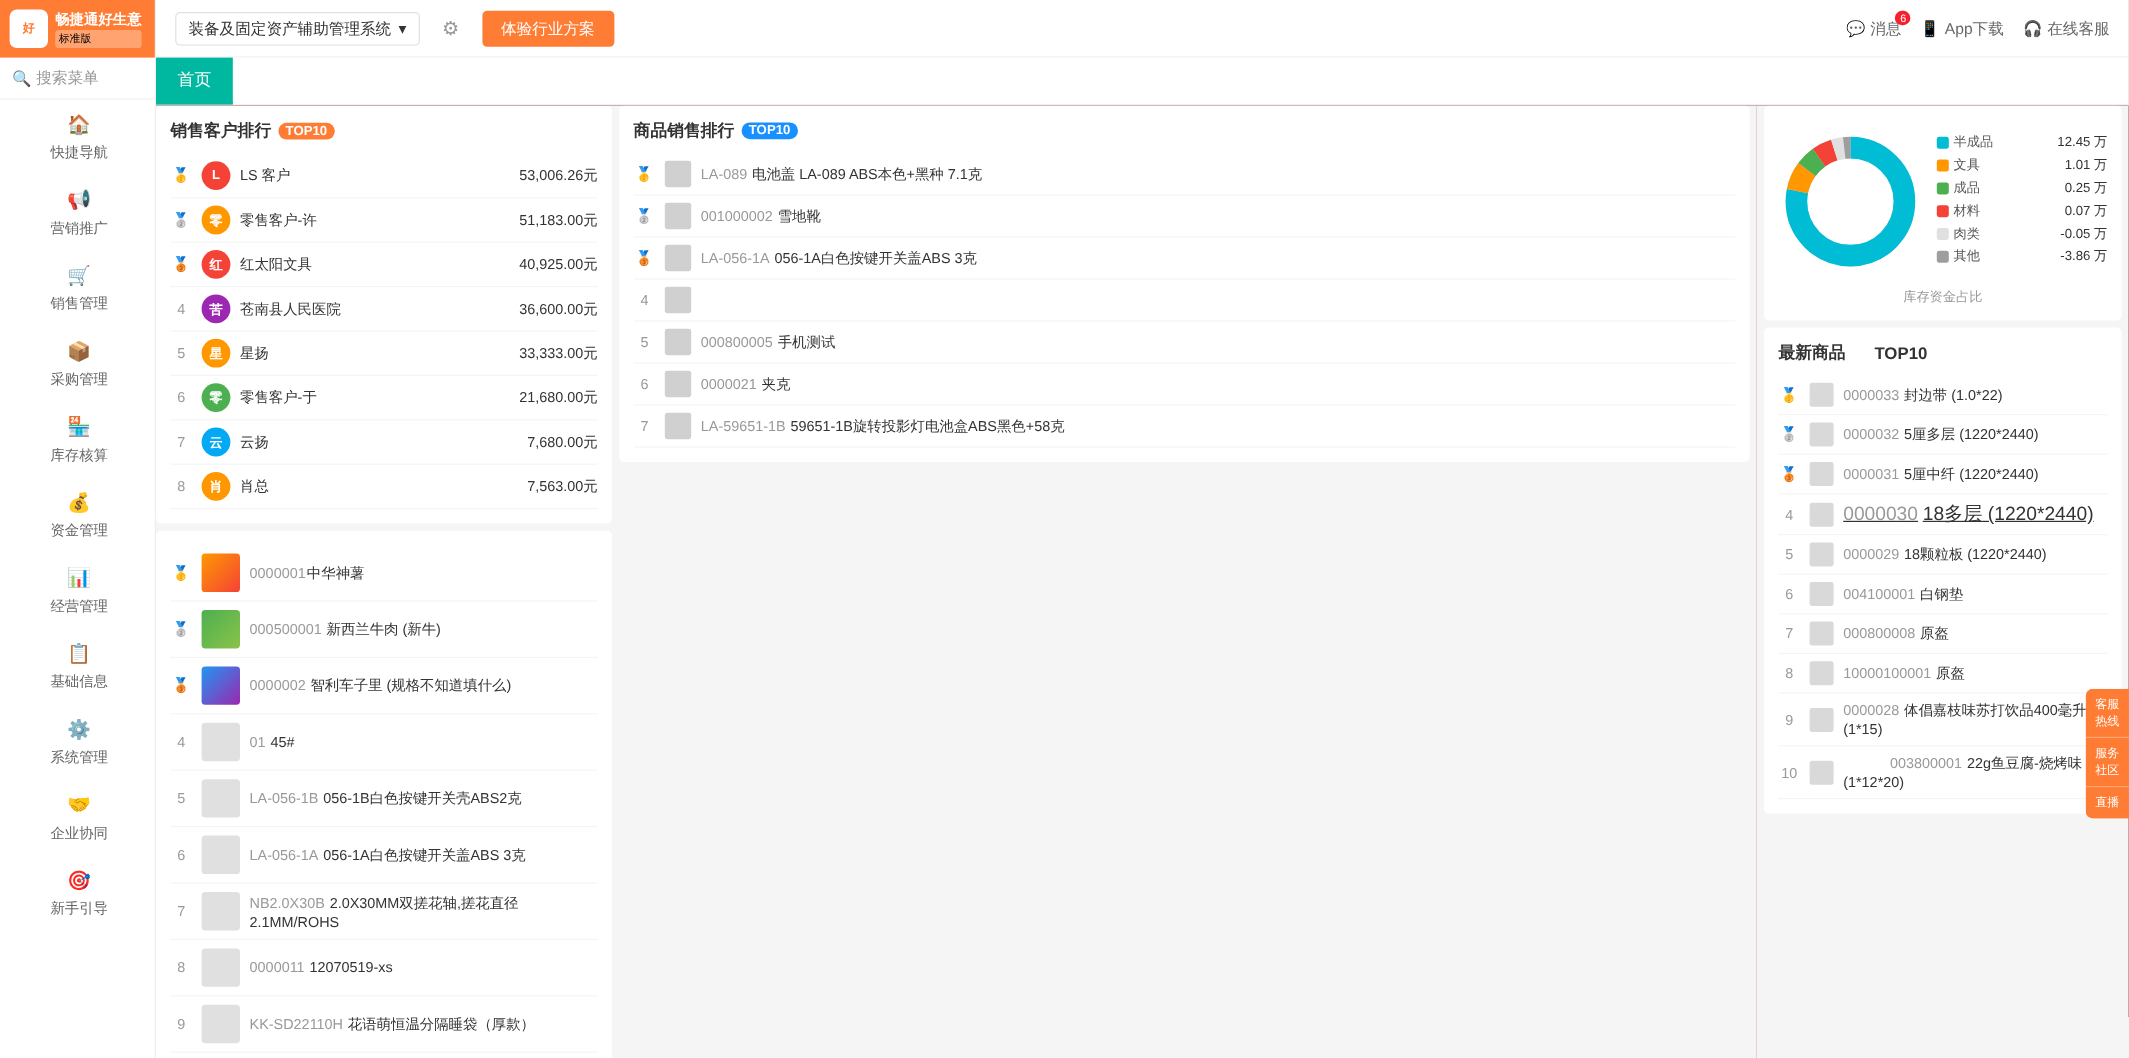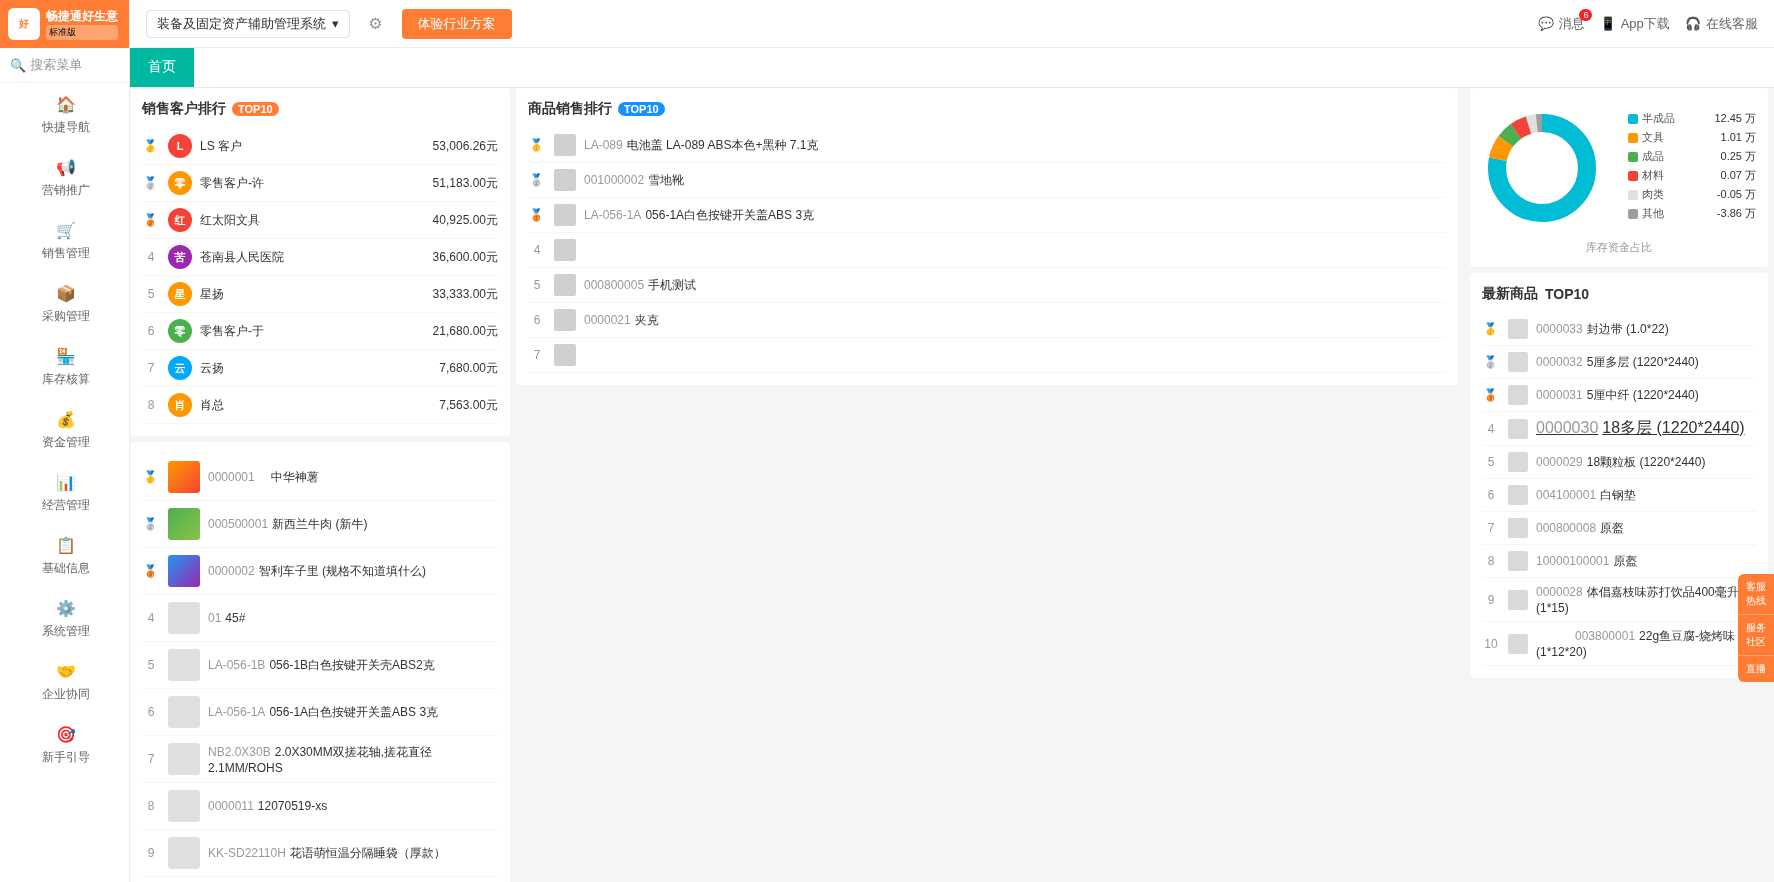--- a/index.html
+++ b/index.html
@@ -244,7 +244,7 @@
     .chart-area {
       display: flex;
       align-items: center;
-      gap: 26px;
+      gap: 12px;
       padding: 8px 0;
     }
     .donut-wrap {

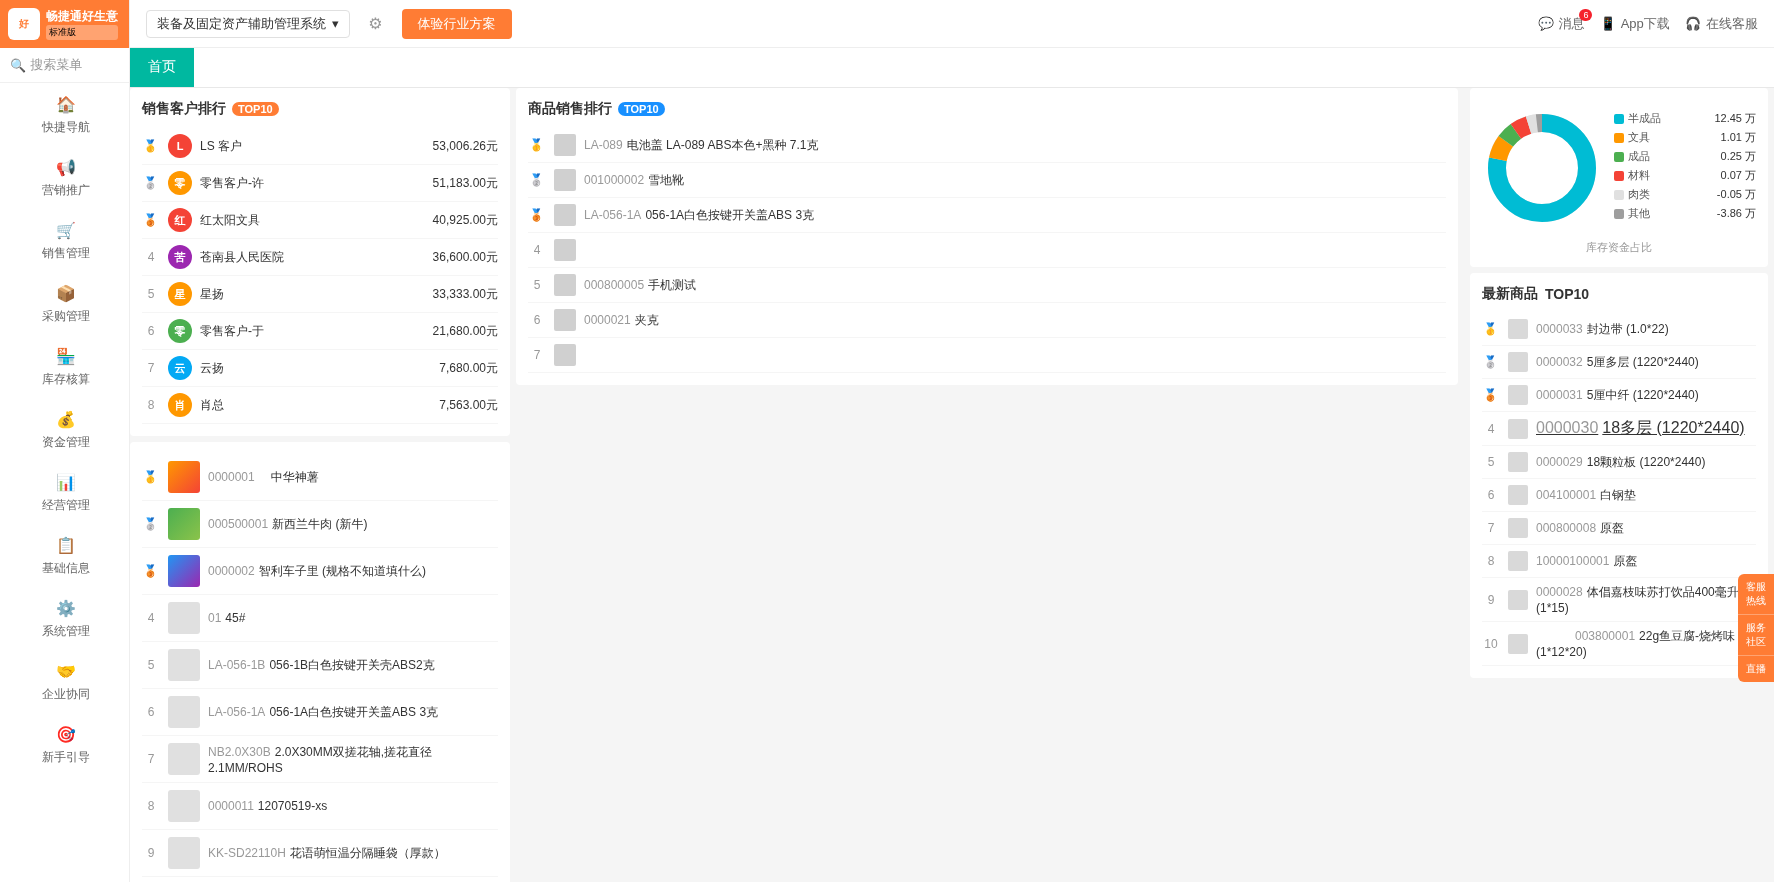--- a/index.html
+++ b/index.html
@@ -266,7 +266,7 @@
     
     .newest-title {
       font-size: 14px; font-weight: bold; color: #333;
-      margin-bottom: 10px; display: flex; align-items: center; gap: 7px;
+      margin-bottom: 10px; display: flex; align-items: center; gap: 24px;
     }
     .newest-item {
       display: flex; align-items: center;

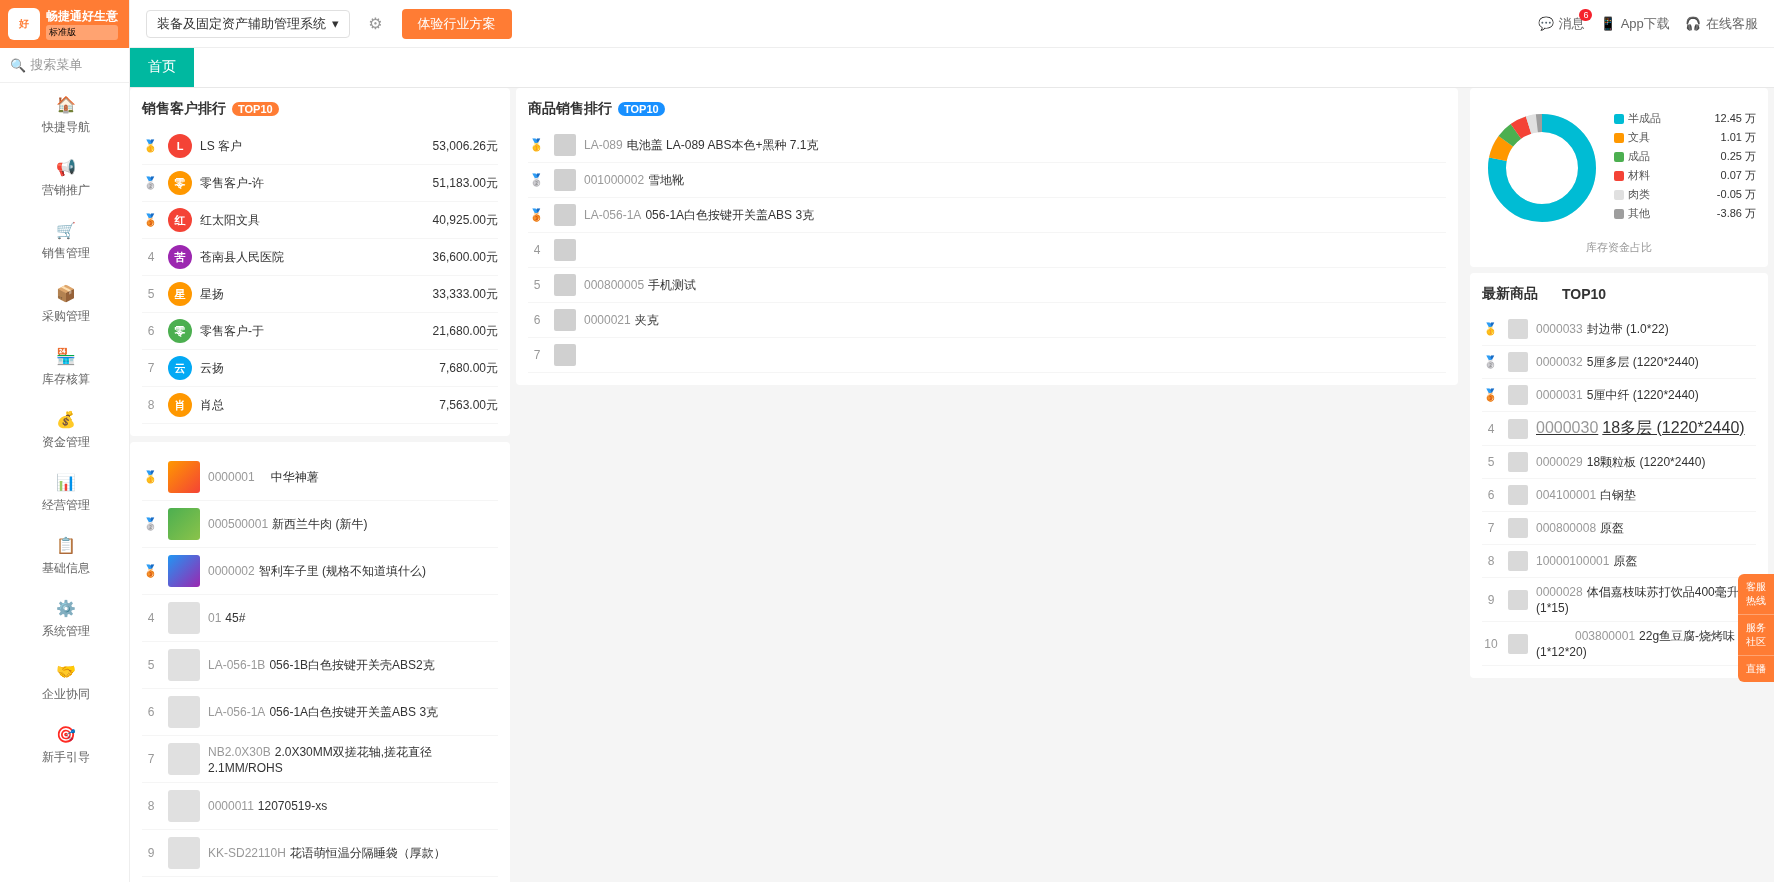--- a/index.html
+++ b/index.html
@@ -562,6 +562,7 @@
             <div class="rank-item">
     <span class="rank-num">7</span>
     <div class="product-thumb-gray" style="background:#d0d0d0;border-radius:2px;display:flex;align-items:center;justify-content:center;font-size:8px;color:#aaa;width:22px;height:22px;"></div>
+    <span class="product-name"><span style="color:#999;margin-right:4px;">LA-59651-1B</span>59651-1B旋转投影灯电池盒ABS黑色+58克</span>
   </div>
           </div>
       </div>

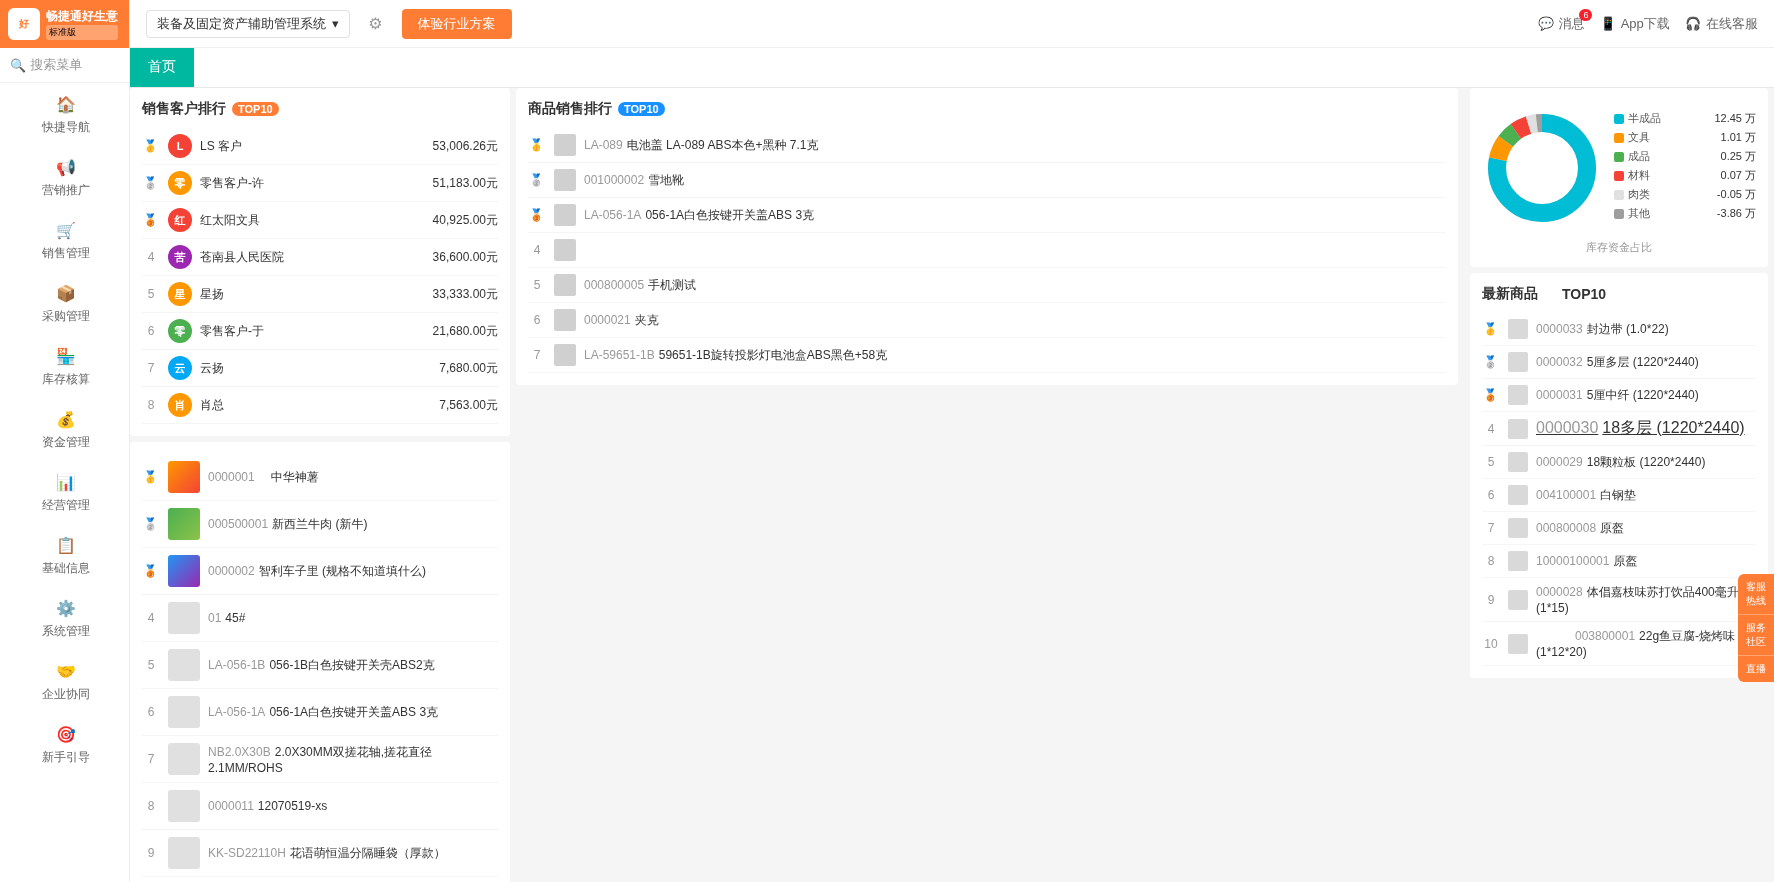--- a/index.html
+++ b/index.html
@@ -476,7 +476,7 @@
               <div class="product-item">
     <span class="rank-num" style="width:18px;">🥇</span>
     <div class="hot-product-img colored-1"></div>
-    <span class="product-name"><span style="color:#999;margin-right:16px;">0000001</span>中华神薯</span>
+    <span class="product-name"><span style="color:#999;margin-right:1px;">0000001</span>中华神薯</span>
   </div>
               <div class="product-item">
     <span class="rank-num" style="width:18px;">🥈</span>

